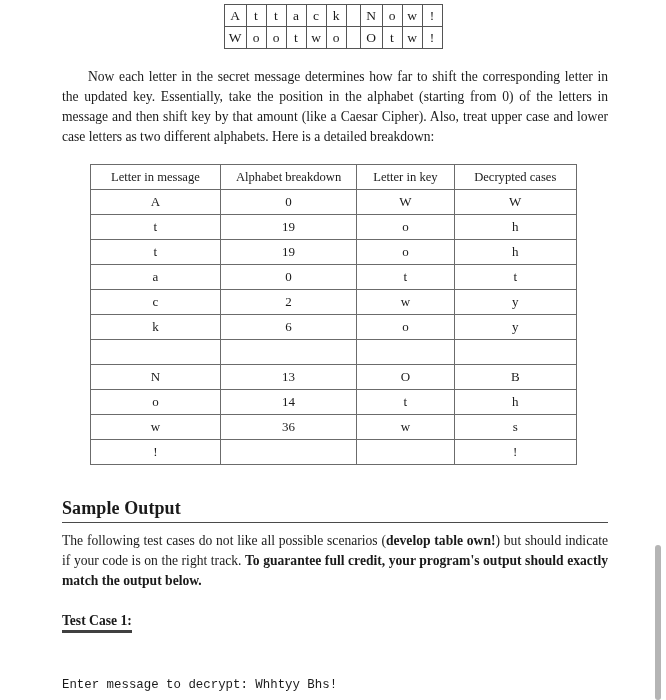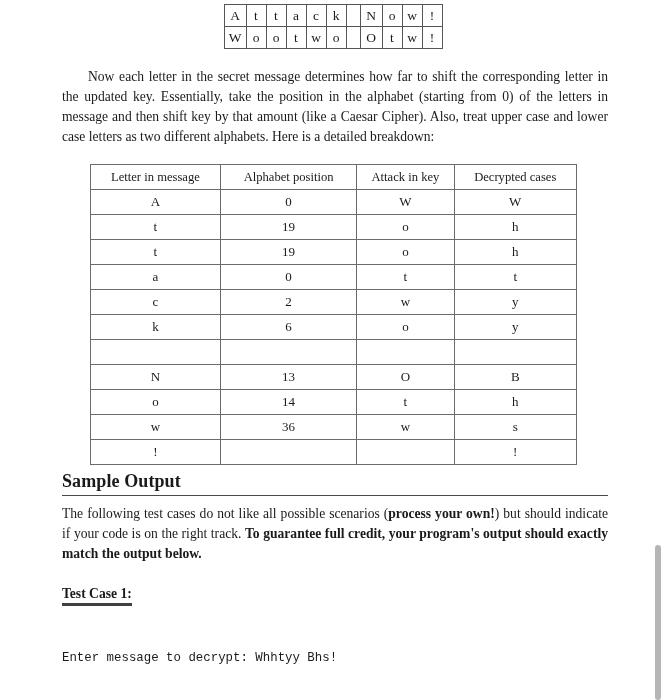--- a/index.html
+++ b/index.html
@@ -191,7 +191,7 @@
       <thead>
         <tr>
           <th>Letter in message</th>
-          <th>Alphabet position</th>
+          <th>Alphabet breakdown</th>
           <th>Attack in key</th>
           <th>Decrypted cases</th>
         </tr>

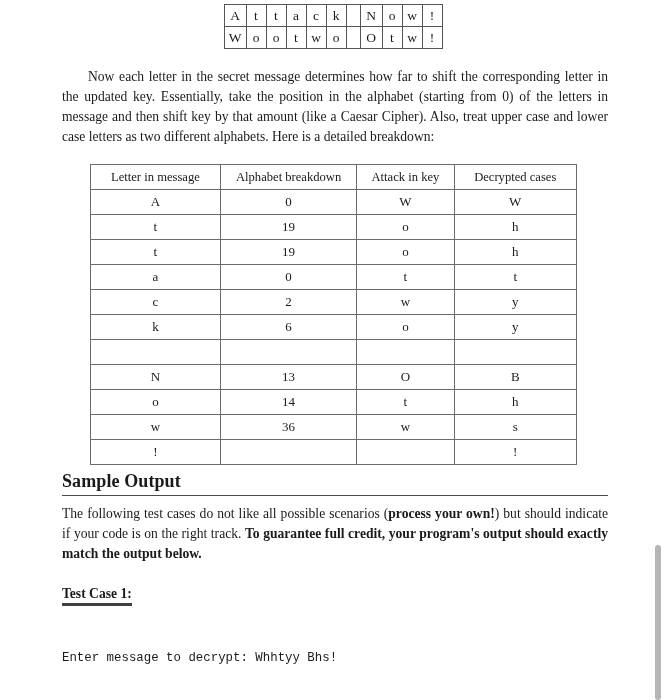--- a/index.html
+++ b/index.html
@@ -192,7 +192,7 @@
         <tr>
           <th>Letter in message</th>
           <th>Alphabet breakdown</th>
-          <th>Attack in key</th>
+          <th>Letter in key</th>
           <th>Decrypted cases</th>
         </tr>
       </thead>

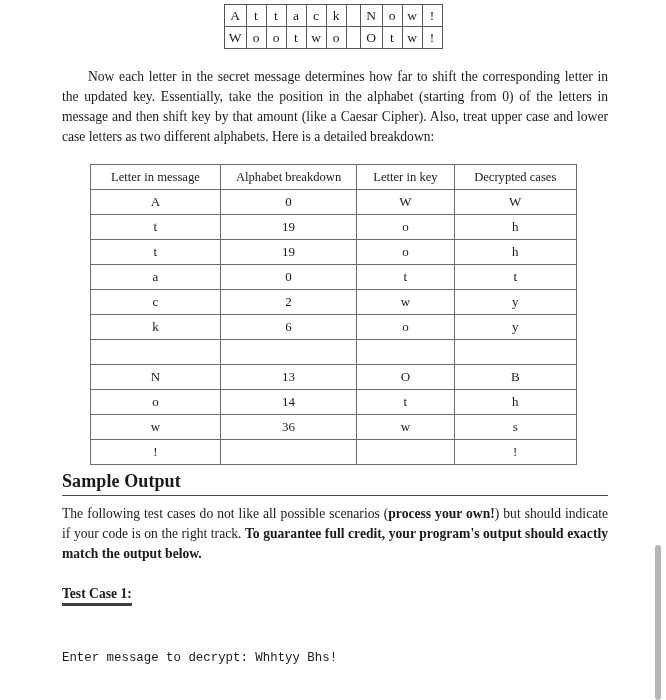--- a/index.html
+++ b/index.html
@@ -88,7 +88,7 @@
 
   
   .section {
-    margin: 6px 58px 0 62px;
+    margin: 33px 58px 0 62px;
   }
   .section h2 {
     margin: 0;

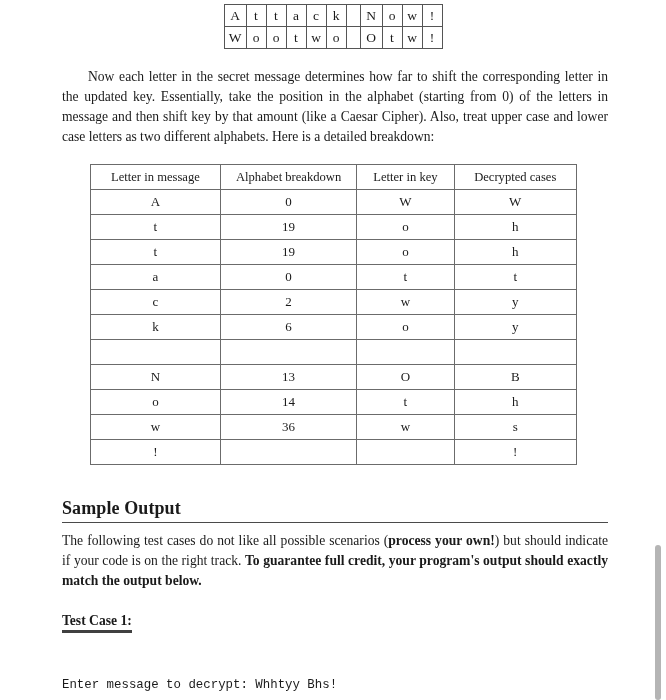--- a/index.html
+++ b/index.html
@@ -272,7 +272,7 @@
     <h2>Sample Output</h2>
     <div class="rule"></div>
   </div>
-  <p class="para"><span>The following test cases do not like all possible scenarios (</span><b>process your own!</b><span>) but should indicate if your code is on the right track. </span><b>To guarantee full credit, your program's output should exactly match the output below.</b></p>
+  <p class="para"><span>The following test cases do not like all possible scenarios (</span><b>develop table own!</b><span>) but should indicate if your code is on the right track. </span><b>To guarantee full credit, your program's output should exactly match the output below.</b></p>
 
   <div class="testcase">
     <div class="tc-title">Test Case 1:</div>

